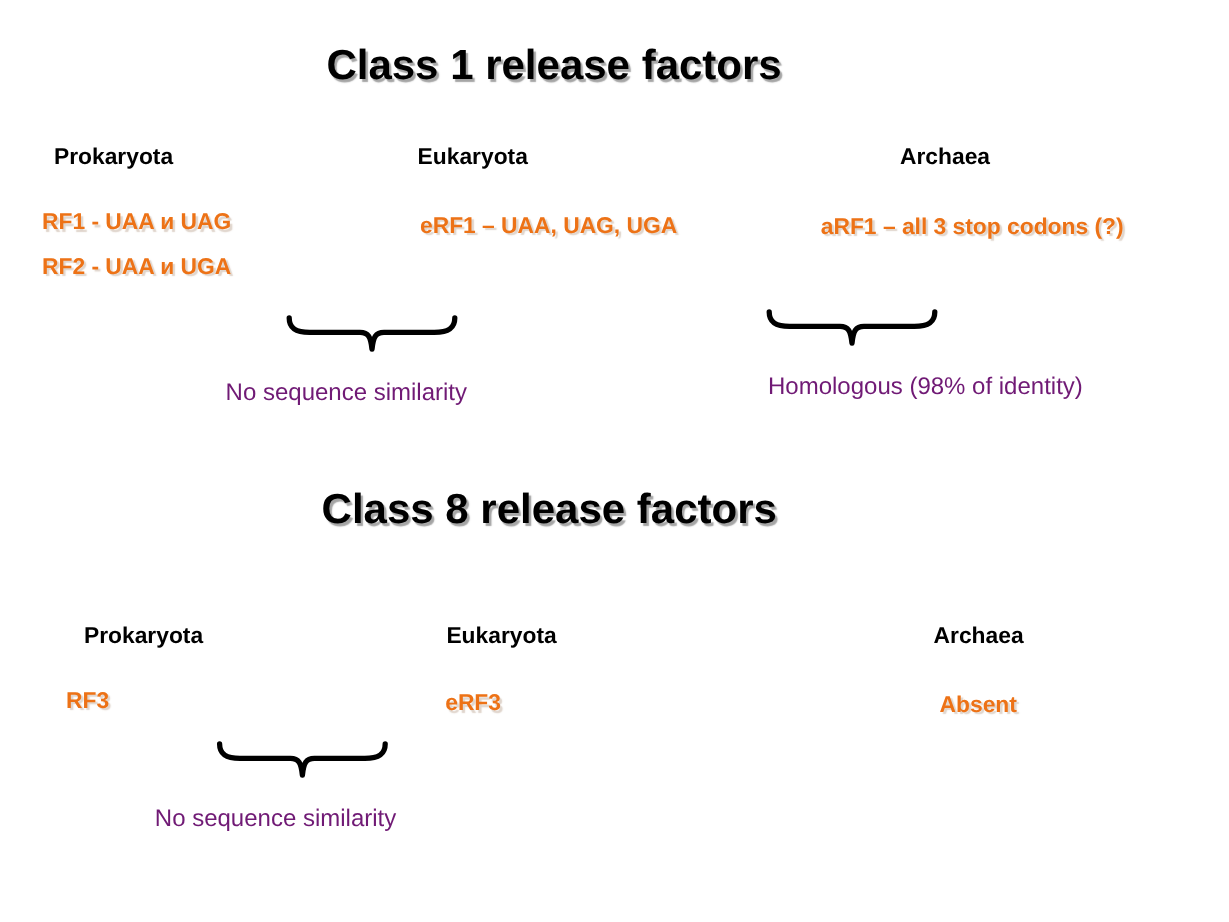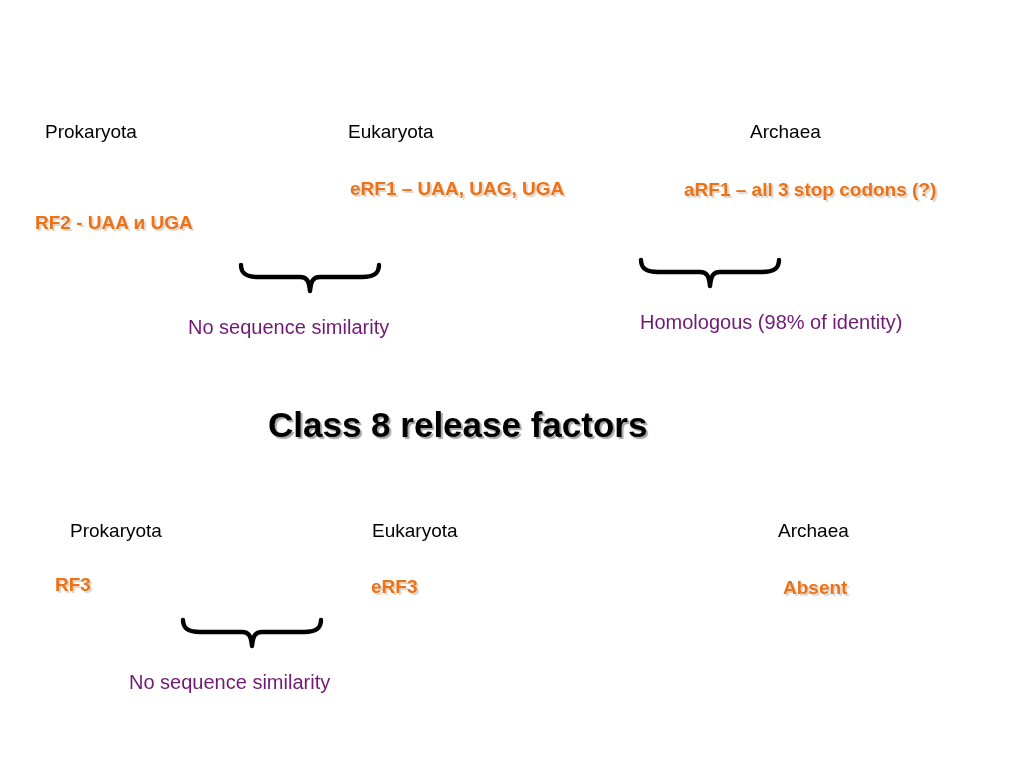--- a/index.html
+++ b/index.html
@@ -64,6 +64,7 @@
 
 <div id="slide">
 
+  <div class="abs section-title" style="left:272px; top:35px;">Class 1 release factors</div>
 
   <div class="abs group-header" style="left:45px; top:121px;">Prokaryota</div>
 

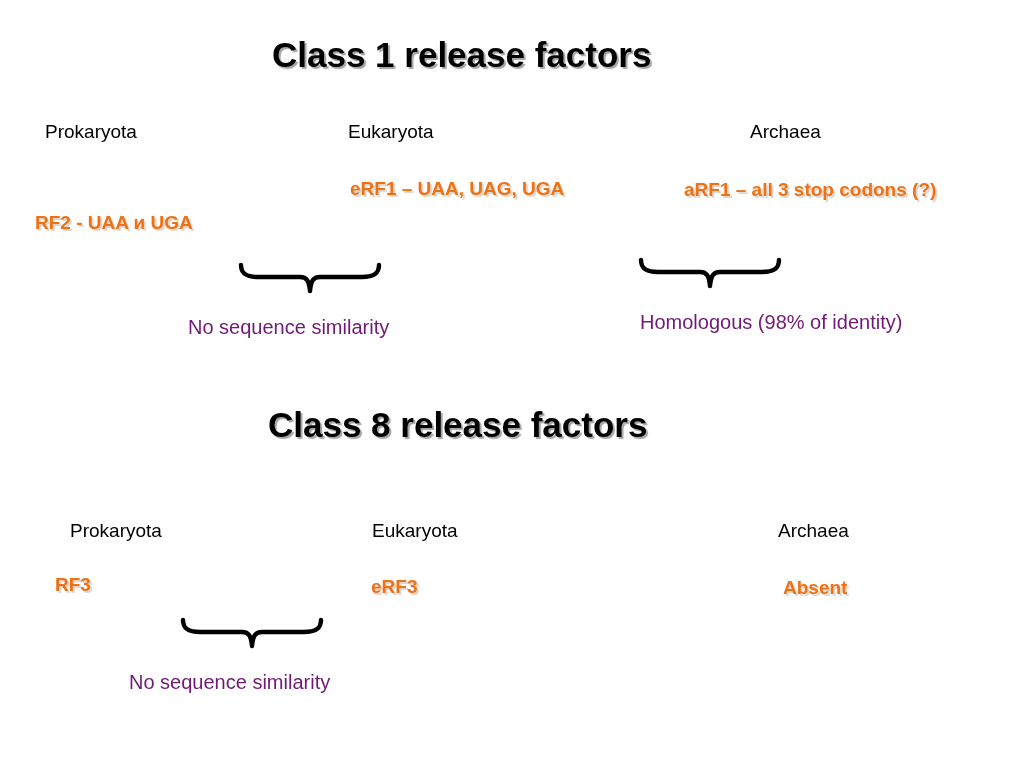--- a/index.html
+++ b/index.html
@@ -34,7 +34,7 @@
   
   .group-header {
     font-size: 19px;
-    font-weight: normal;
+    font-weight: bold;
     color: #000000;
     white-space: nowrap;
   }

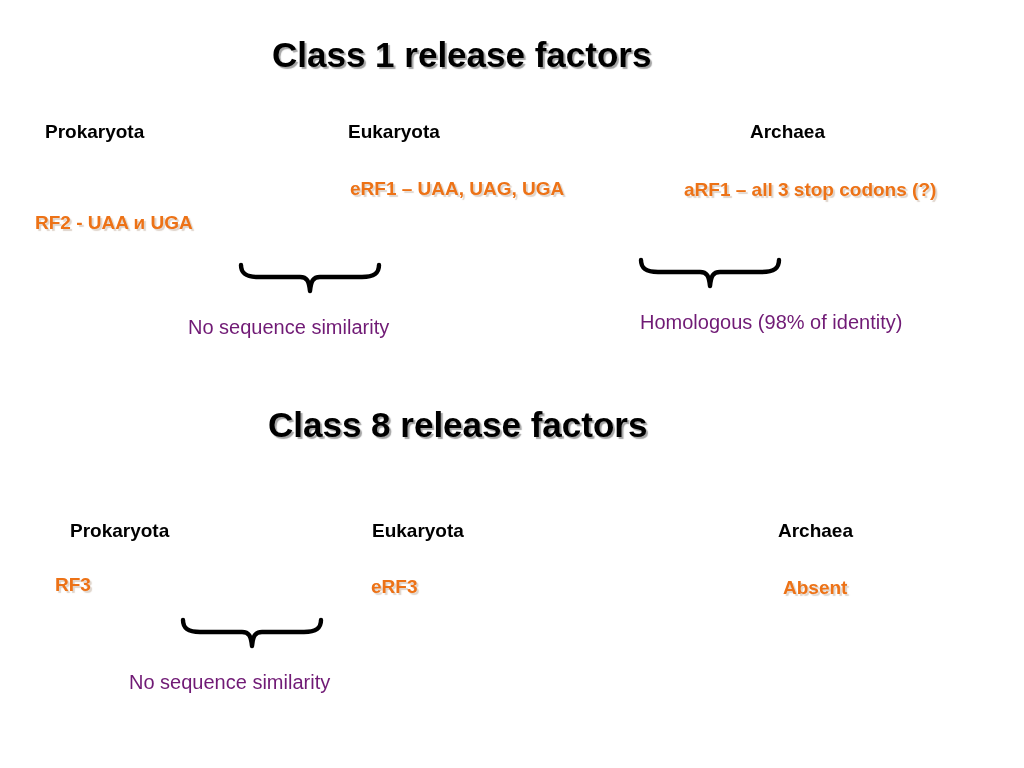--- a/index.html
+++ b/index.html
@@ -72,6 +72,7 @@
 
   <div class="abs group-header" style="left:750px; top:121px;">Archaea</div>
 
+  <div class="abs factor" style="left:35px; top:175px;">RF1 - UAA и UAG</div>
 
   <div class="abs factor" style="left:35px; top:212px;">RF2 - UAA и UGA</div>
 

